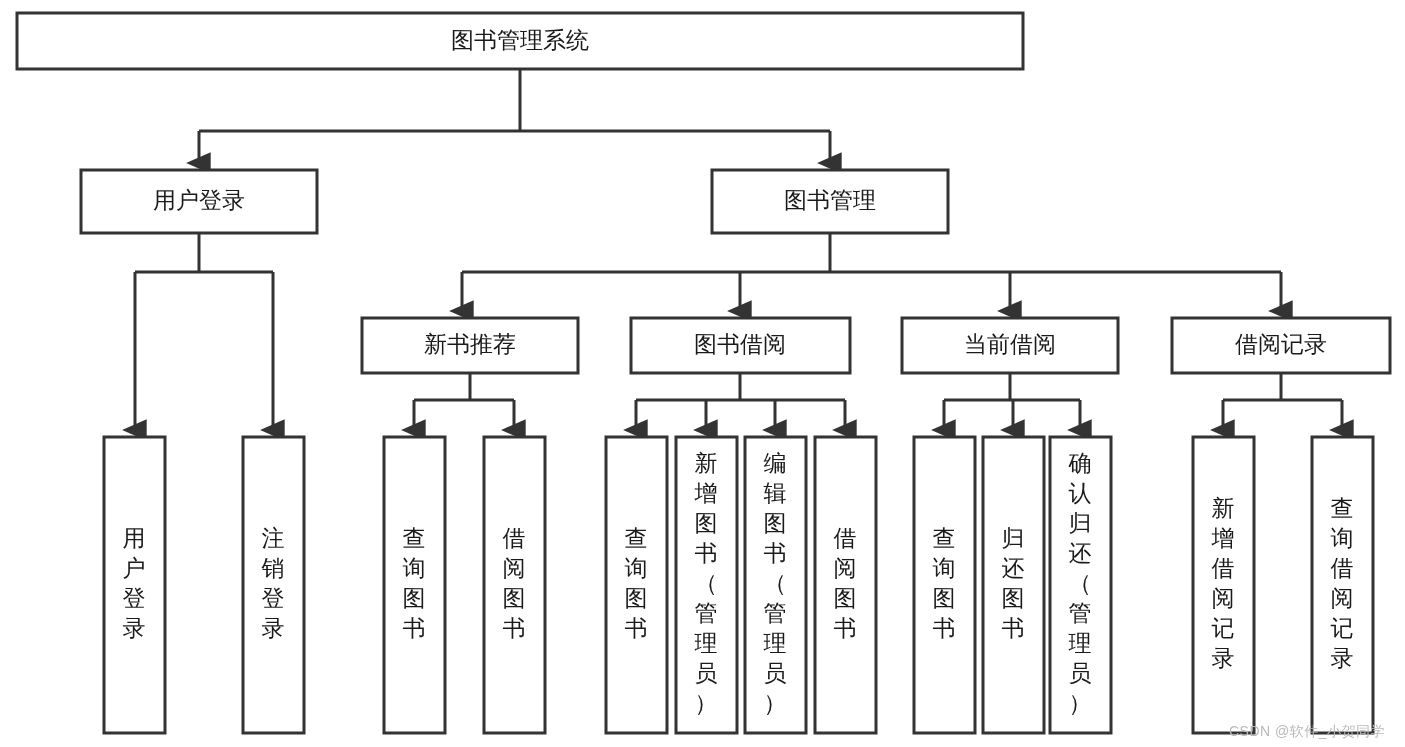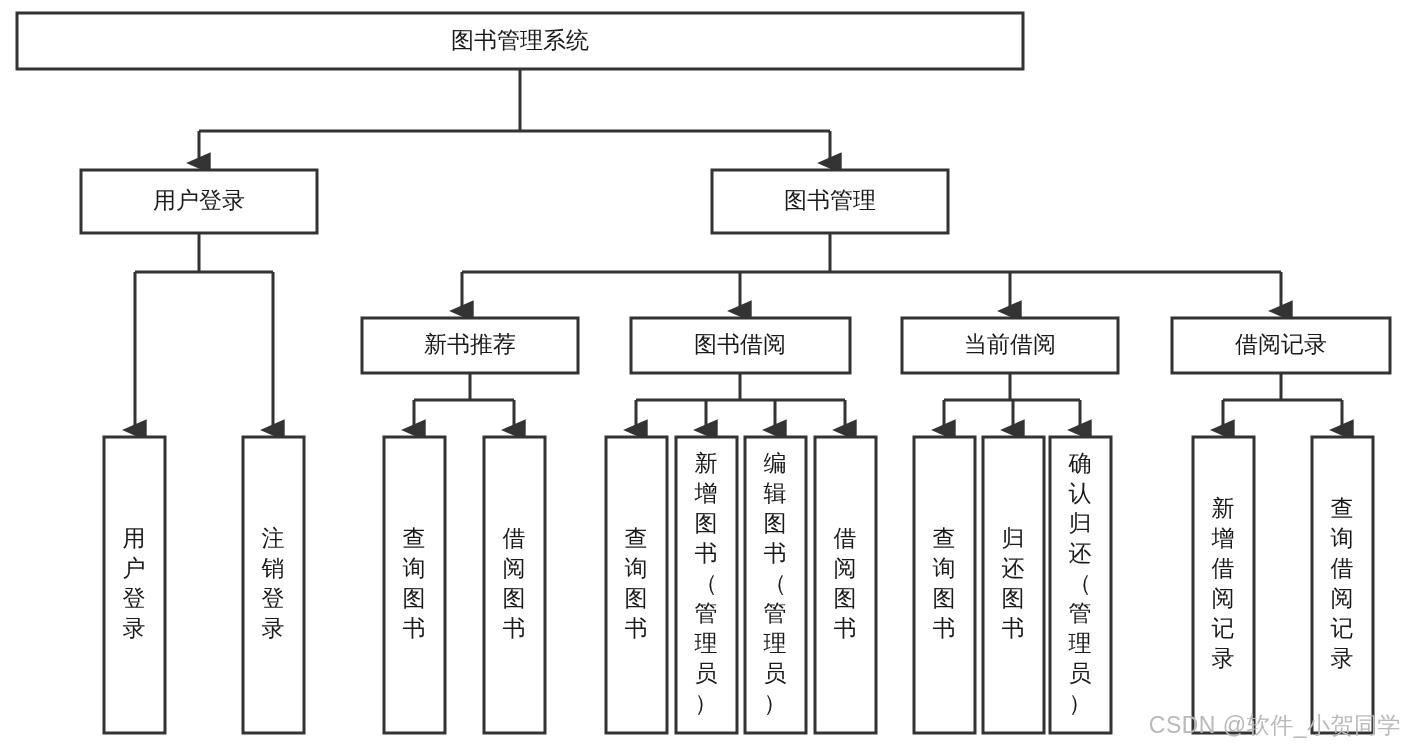--- a/index.html
+++ b/index.html
@@ -50,10 +50,10 @@
   }
   .watermark-text {
     position: absolute;
-    right: 4px;
+    right: 20px;
     bottom: 6px;
     font-family: "Liberation Sans", "DejaVu Sans", sans-serif;
-    font-size: 23px;
+    font-size: 14px;
     color: #b9b9b9;
     white-space: nowrap;
     letter-spacing: 0.5px;

